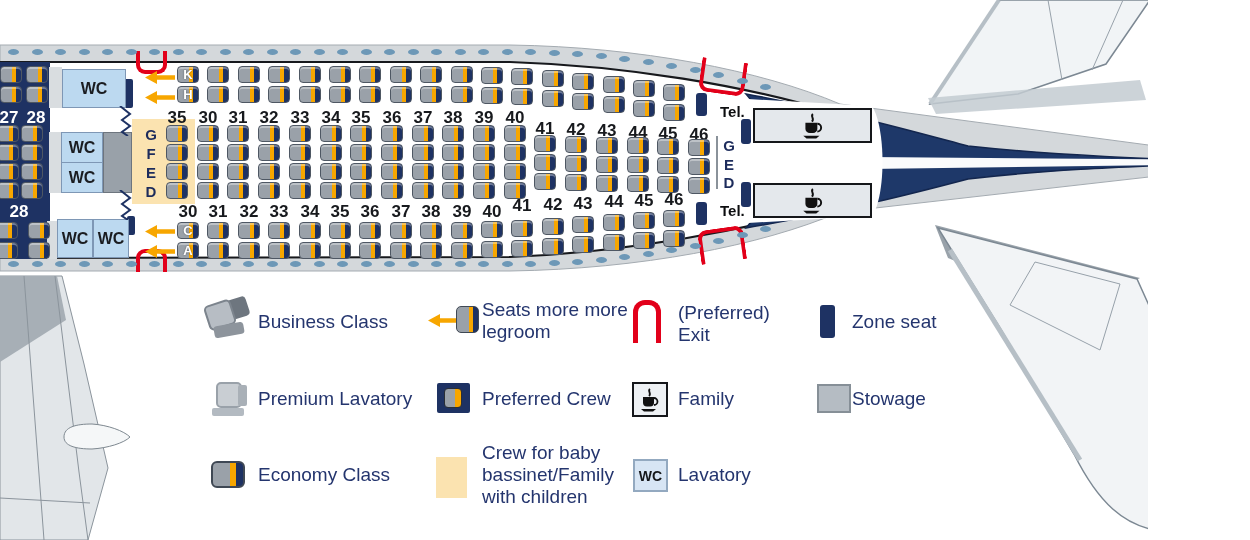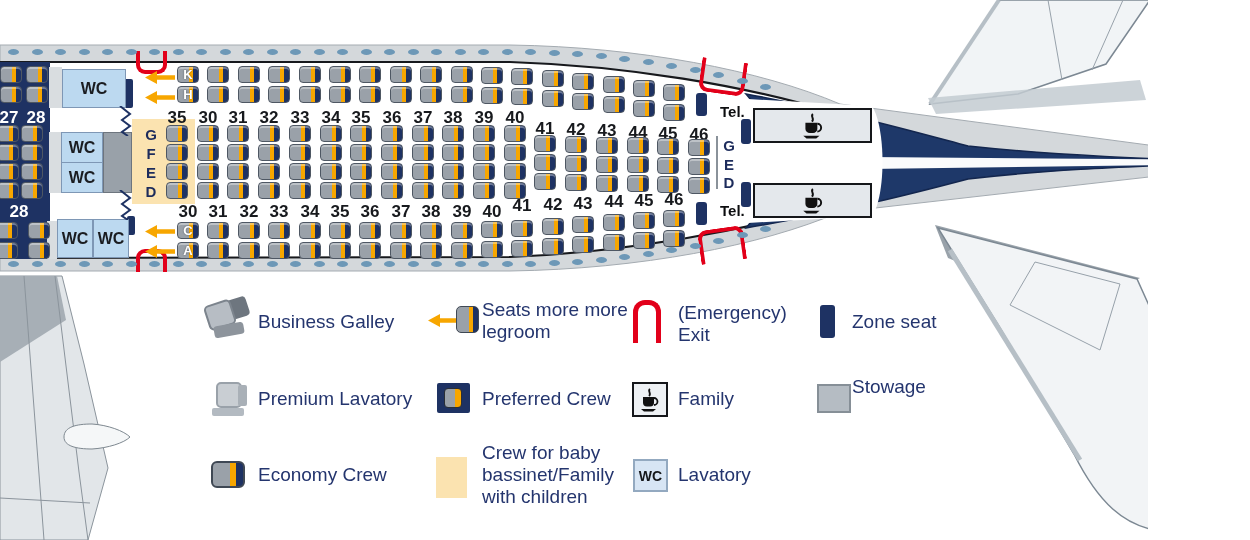--- a/index.html
+++ b/index.html
@@ -431,7 +431,7 @@
         <span class="abs" style="left:2px;top:4px;width:28px;height:26px;background:#b7bdc4;border:2px solid #7c848d;border-radius:5px;transform:rotate(-18deg)"></span>
         <span class="abs" style="left:10px;top:26px;width:30px;height:12px;background:#8d949c;border-radius:3px;transform:rotate(-10deg)"></span>
       </span>
-      <span class="lg-label" style="left:258px;top:311px">Business Galley</span>
+      <span class="lg-label" style="left:258px;top:311px">Business Class</span>
     </div>
     <div>
       <span class="lg-icon" style="left:212px;top:382px;width:36px;height:34px">

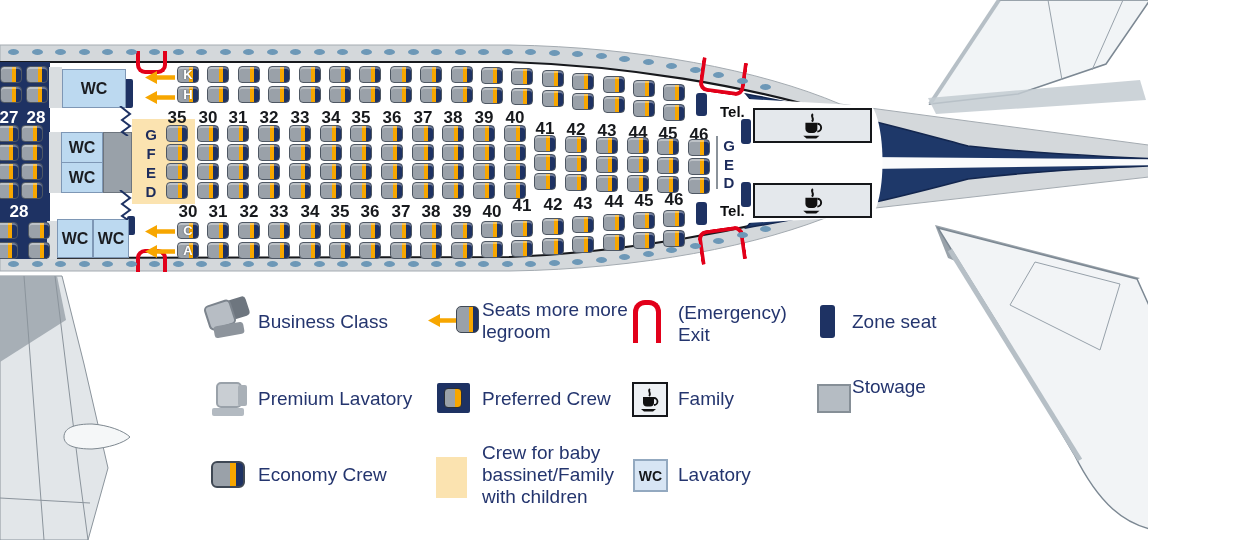--- a/index.html
+++ b/index.html
@@ -467,7 +467,7 @@
     </div>
     <div>
       <span class="lg-icon exit-icon" style="left:633px;top:300px;width:28px;height:43px"></span>
-      <span class="lg-label" style="left:678px;top:302px">(Emergency)
+      <span class="lg-label" style="left:678px;top:302px">(Preferred)
 Exit</span>
     </div>
     <div>

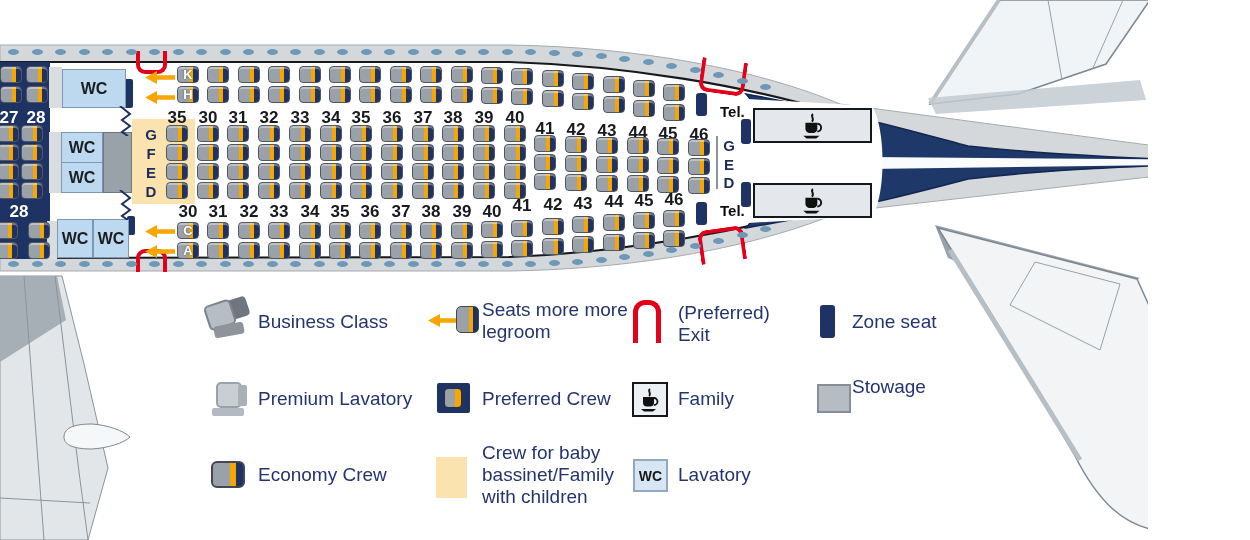--- a/index.html
+++ b/index.html
@@ -493,7 +493,7 @@
     </div>
     <div>
       <span class="lg-icon stow-icon" style="left:817px;top:384px;width:34px;height:29px"></span>
-      <span class="lg-label" style="left:852px;top:376px">Stowage</span>
+      <span class="lg-label" style="left:852px;top:388px">Stowage</span>
     </div>
   </div>
 

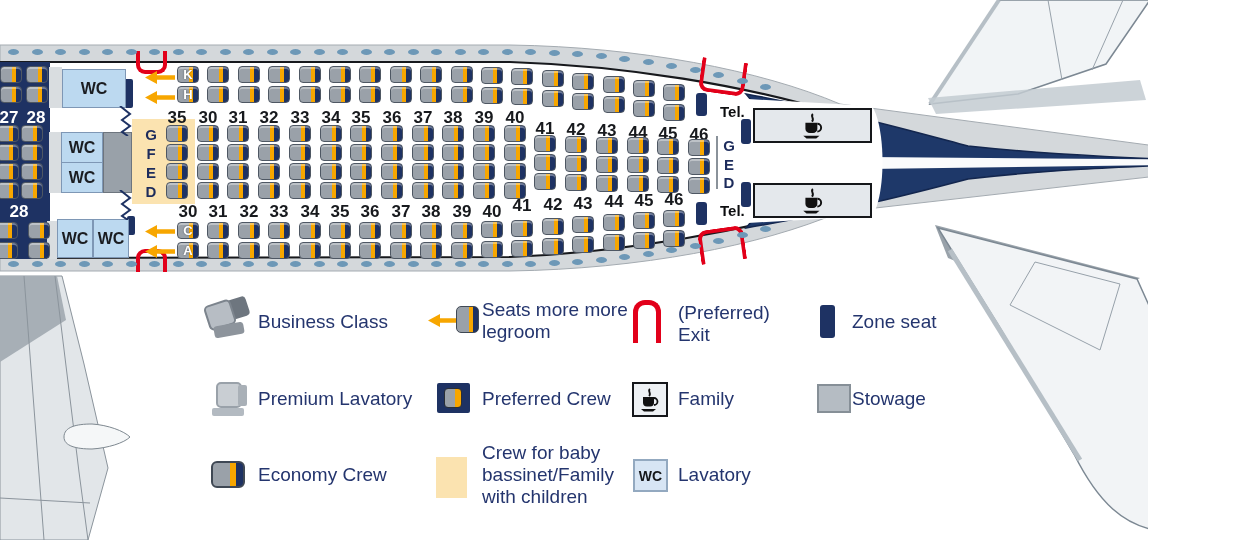--- a/index.html
+++ b/index.html
@@ -443,7 +443,7 @@
     </div>
     <div>
       <span class="lg-icon eco-grad" style="left:211px;top:461px;width:34px;height:27px;border:2px solid #3f4854;border-radius:6px;box-sizing:border-box"></span>
-      <span class="lg-label" style="left:258px;top:464px">Economy Crew</span>
+      <span class="lg-label" style="left:258px;top:464px">Economy Class</span>
     </div>
     <div>
       <span class="lg-icon" style="left:428px;top:306px;width:52px;height:28px">

